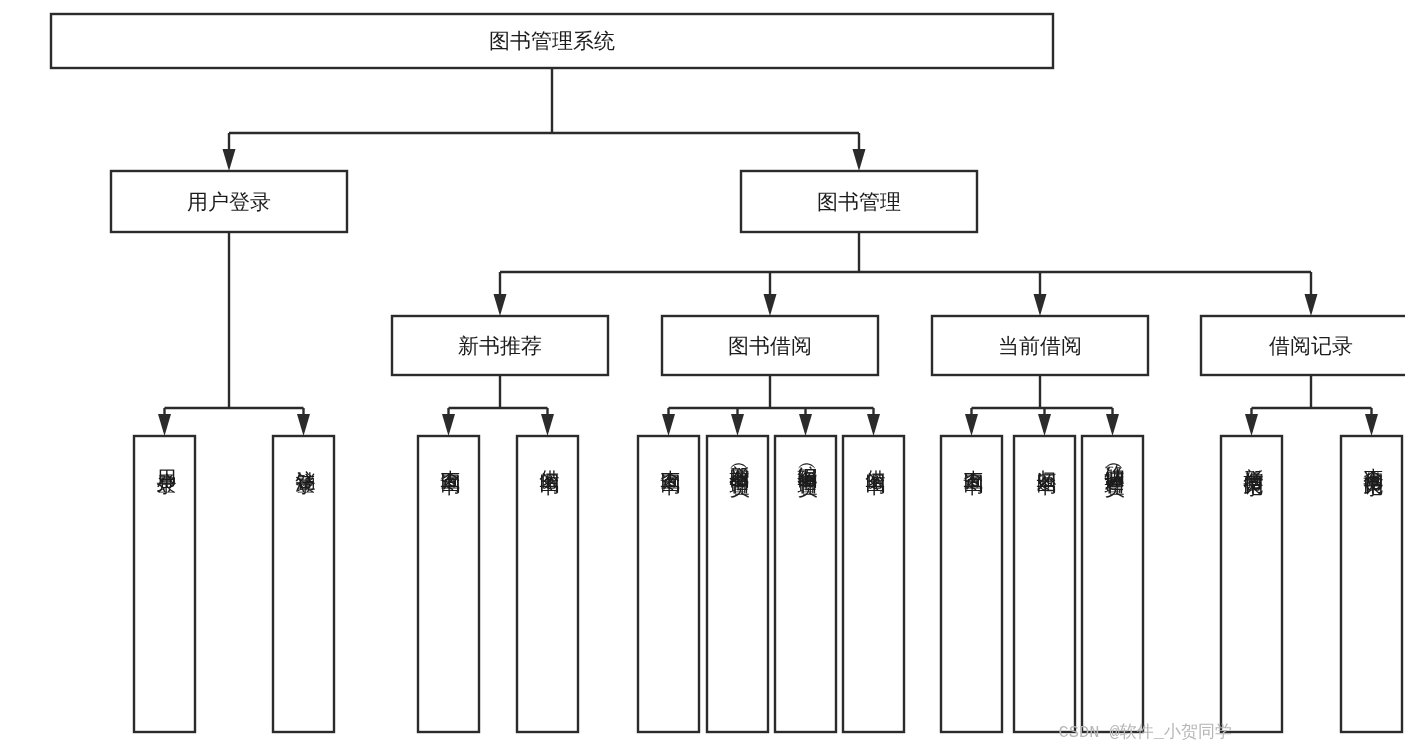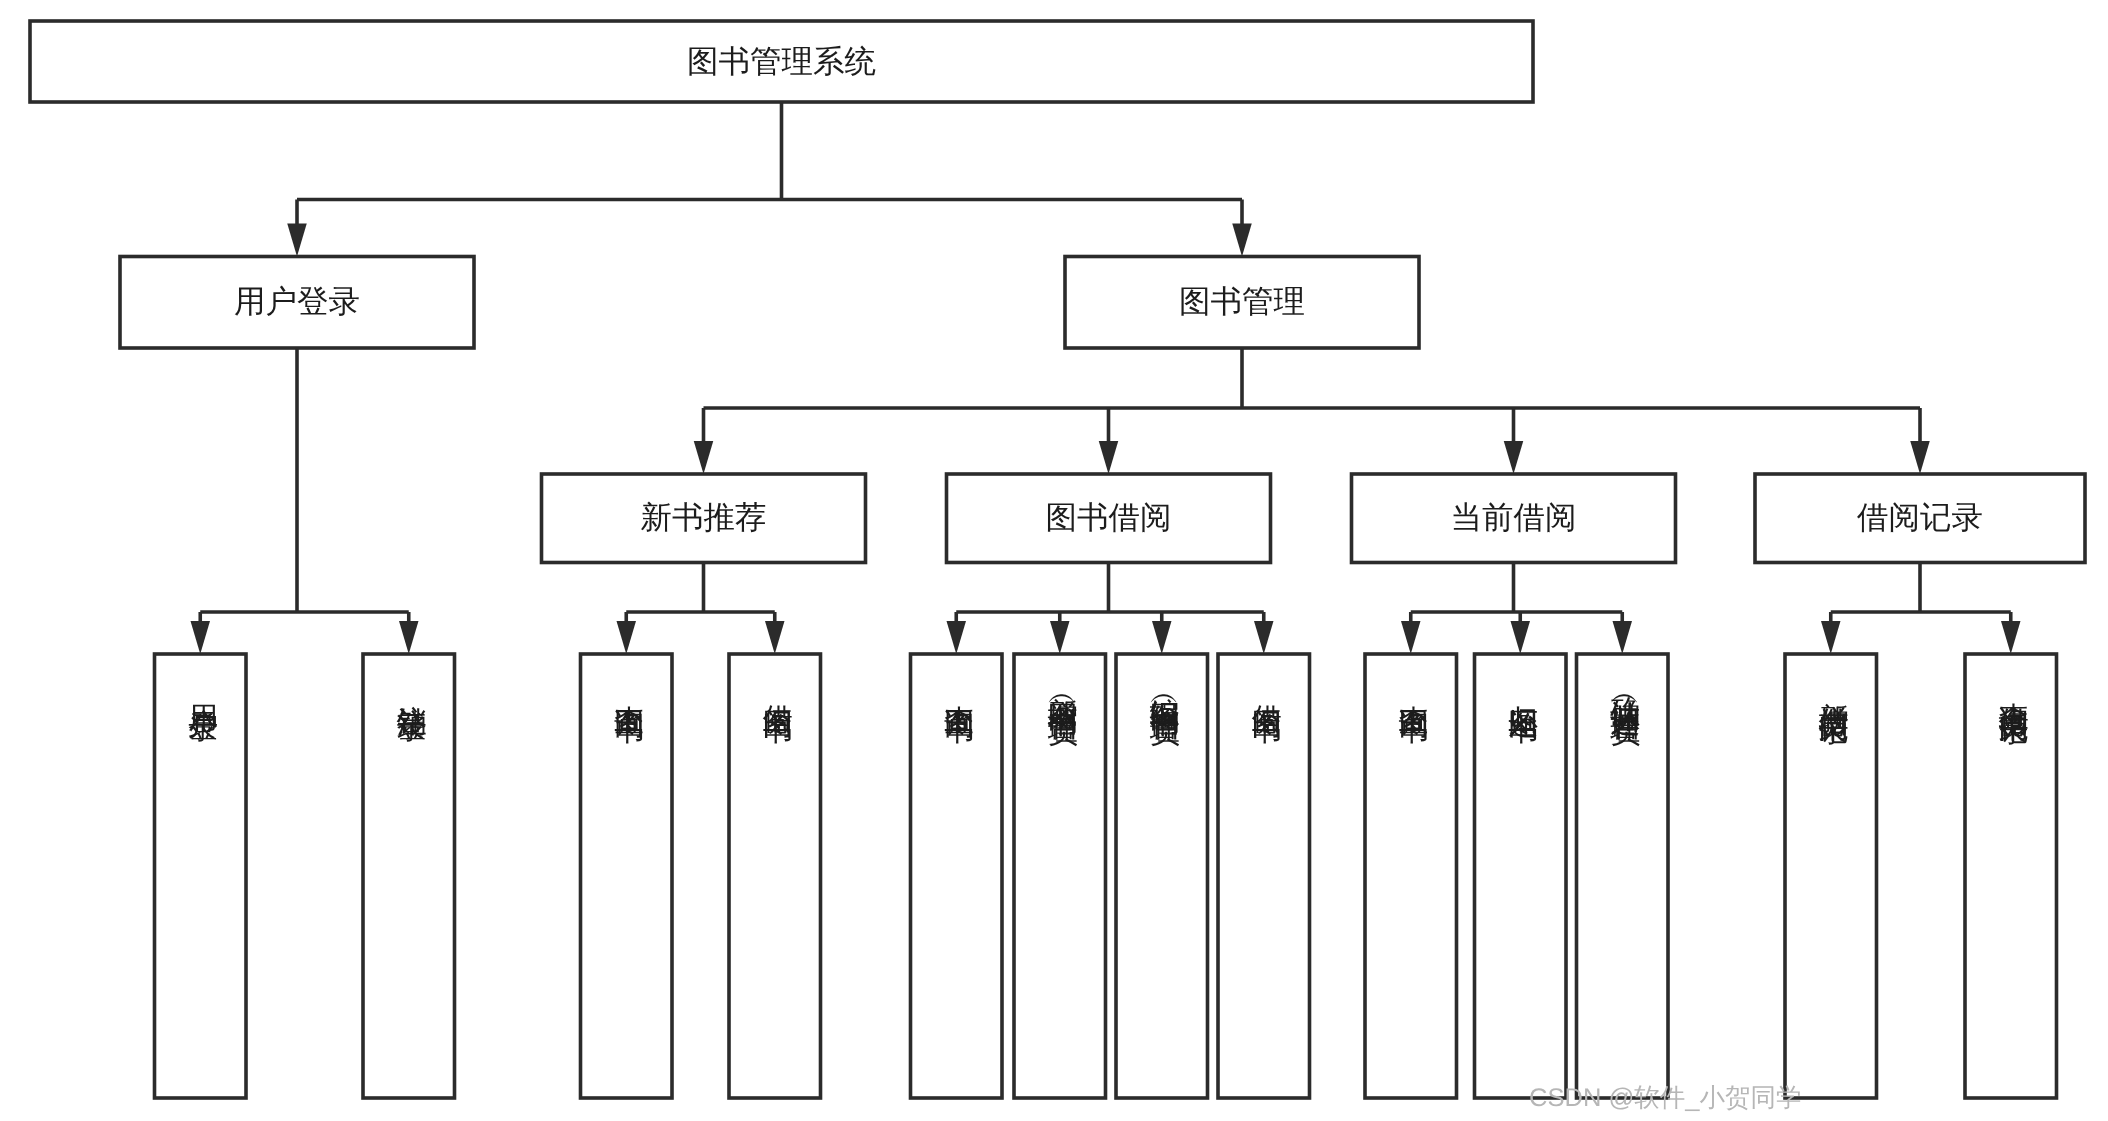--- a/index.html
+++ b/index.html
@@ -18,6 +18,7 @@
     width: 1209px;
     height: 747px;
     background: #ffffff;
+    margin-left: 31px;
   }
   svg#tree-svg {
     position: absolute;

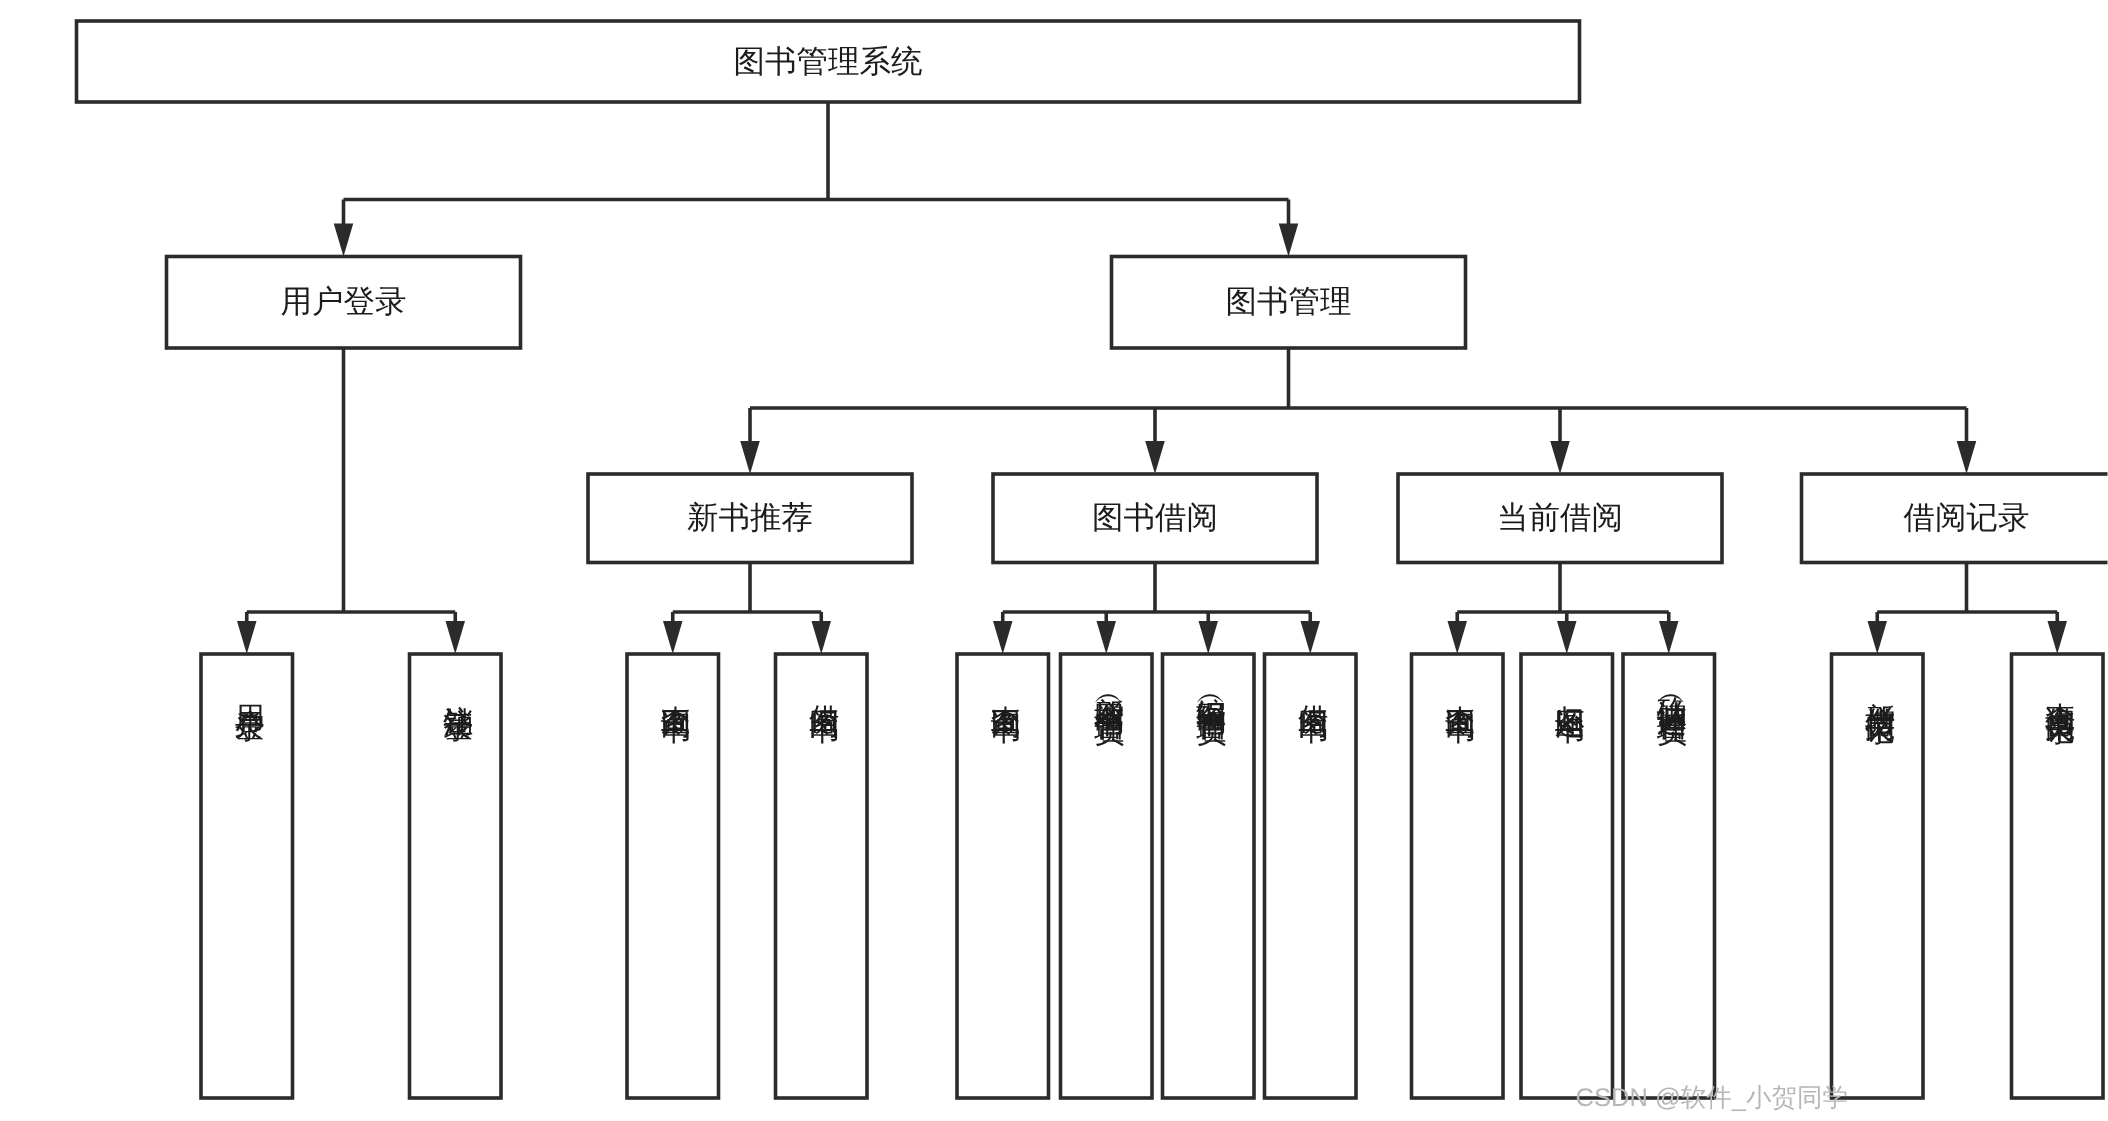--- a/index.html
+++ b/index.html
@@ -62,7 +62,7 @@
     position: absolute;
     right: 8px;
     bottom: 4px;
-    font-family: Liberation Sans, sans-serif;
+    font-family: Liberation Mono, monospace;
     font-size: 17px;
     color: #b6b6b6;
     white-space: nowrap;

